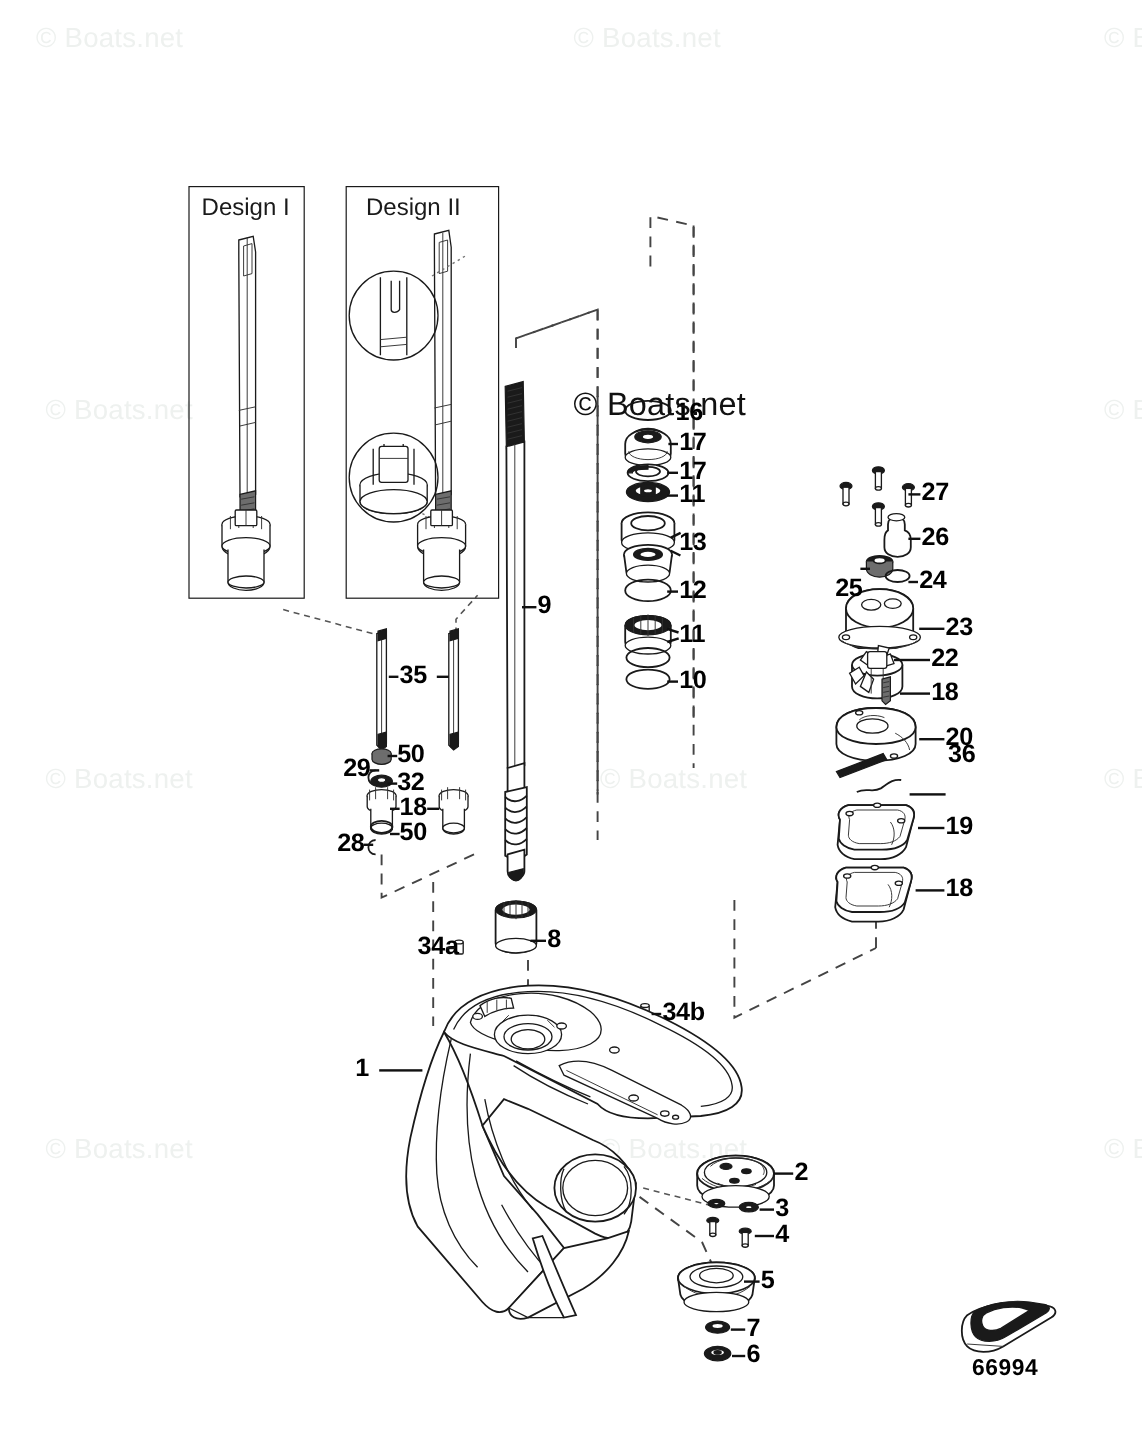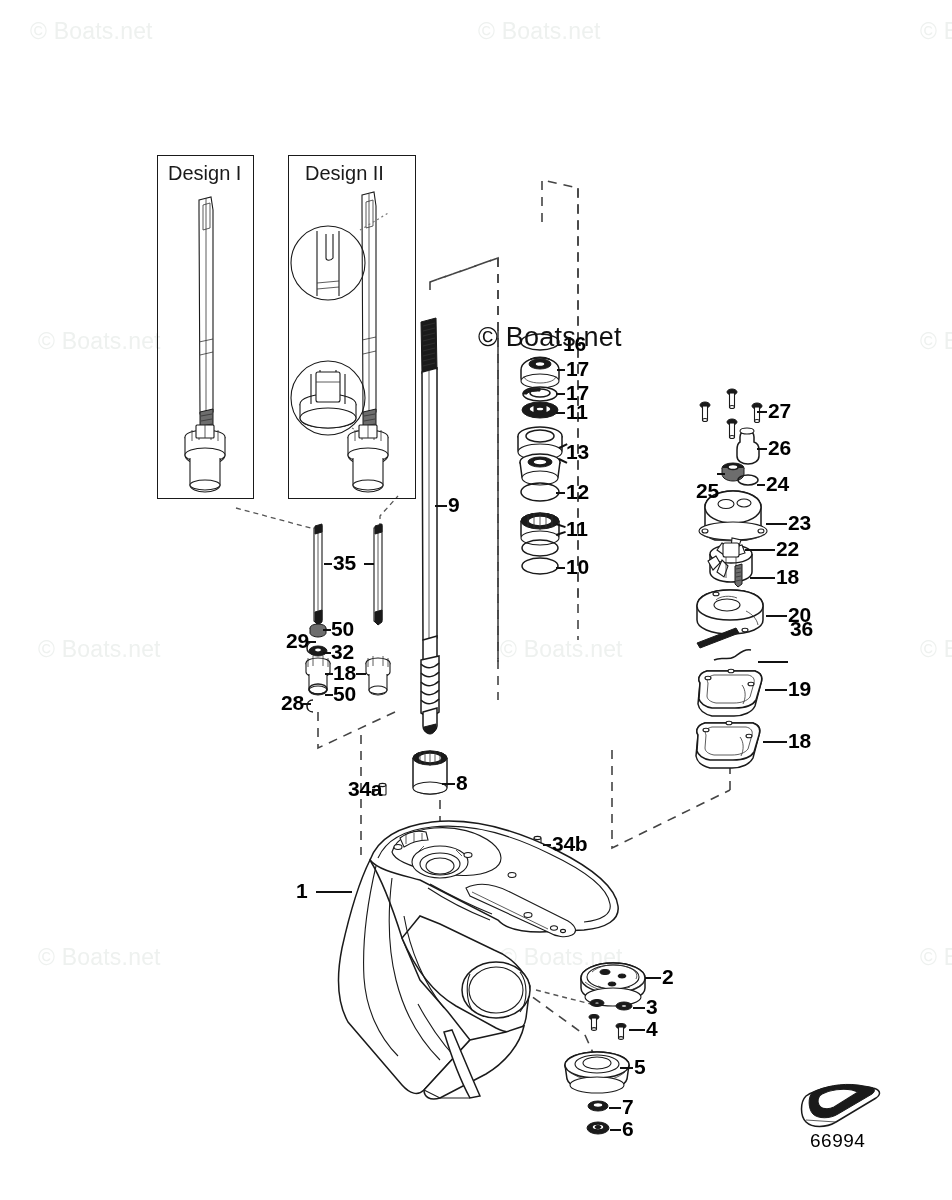--- a/index.html
+++ b/index.html
@@ -54,7 +54,7 @@
   .dash-s{fill:none;stroke:#555;stroke-width:1.3;stroke-dasharray:5 4;}
   .dot{fill:none;stroke:#777;stroke-width:1.2;stroke-dasharray:2 3;}
   #diagnum{
-    position:absolute;font-size:19px;font-weight:normal;color:#000;letter-spacing:0.5px;
+    position:absolute;font-size:19px;font-weight:bold;color:#000;letter-spacing:0.5px;
   }
 </style>
 </head>

